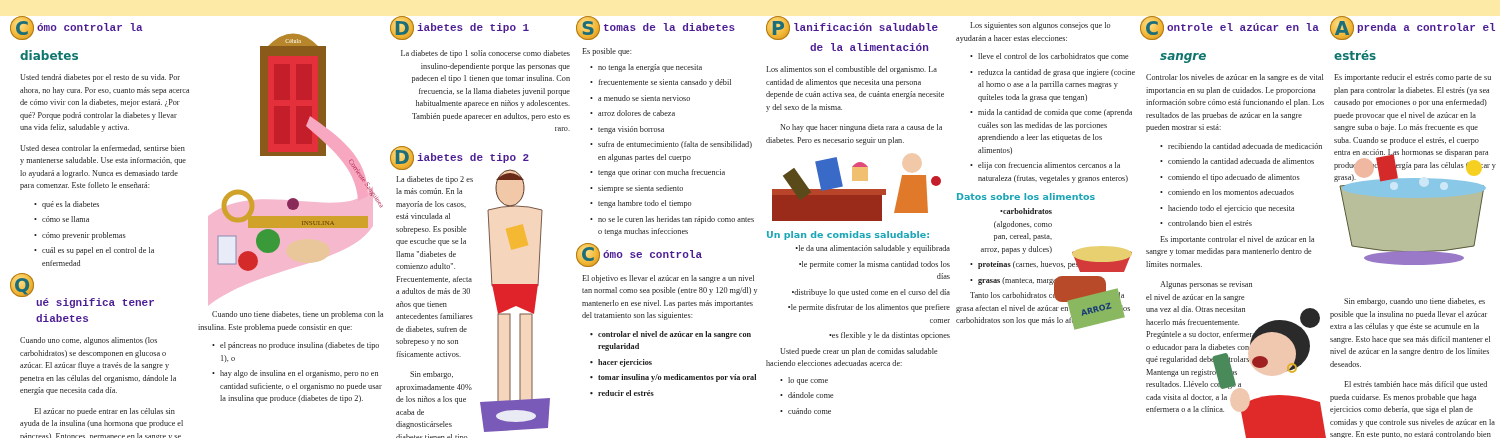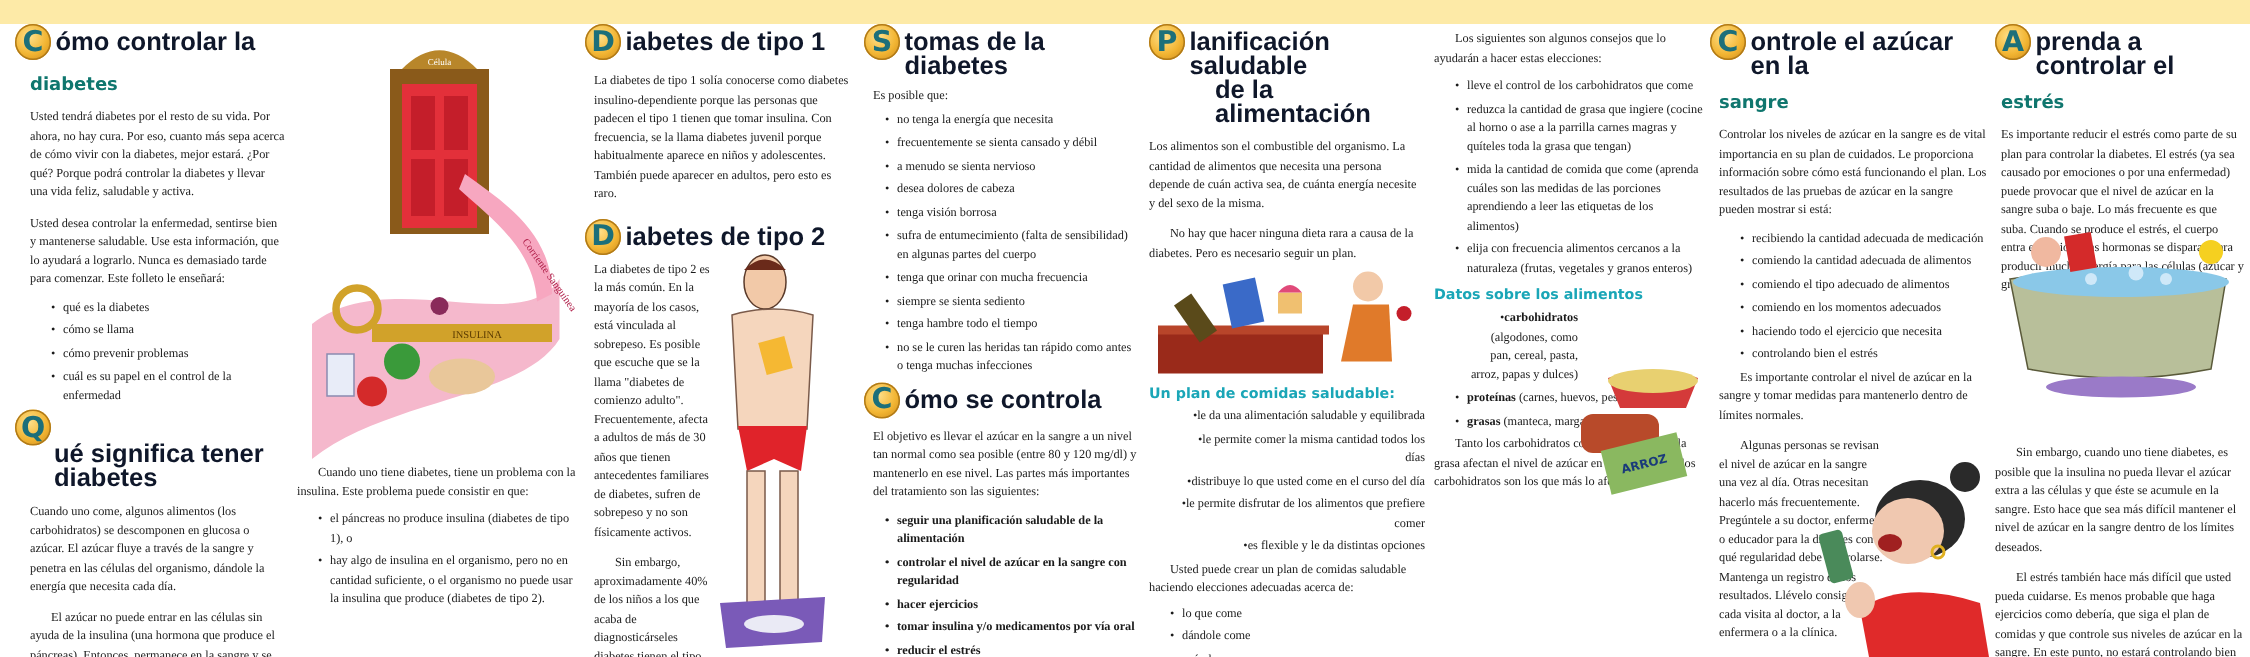--- a/index.html
+++ b/index.html
@@ -13,7 +13,7 @@
     display: flex; align-items: center; justify-content: center;
     font-family: "DejaVu Sans", sans-serif; font-weight: bold; font-size: 19px; color: #1c6f7a;
     box-shadow: 0 0 0 1px #b07a18 inset; line-height: 1; }
-  .htitle { font-family: Liberation Sans, sans-serif; font-weight: bold; font-size: 17px; color: #0f172a;
+  .htitle { font-family: Liberation Mono, monospace; font-weight: bold; font-size: 11px; color: #4c1d95;
     line-height: 16px; margin-left: 3px; margin-top: 4px; }
   .htitle2 { font-family: "DejaVu Sans", sans-serif; font-weight: bold; font-size: 12px; color: #0f766e;
     line-height: 16px; margin-top: 8px; }

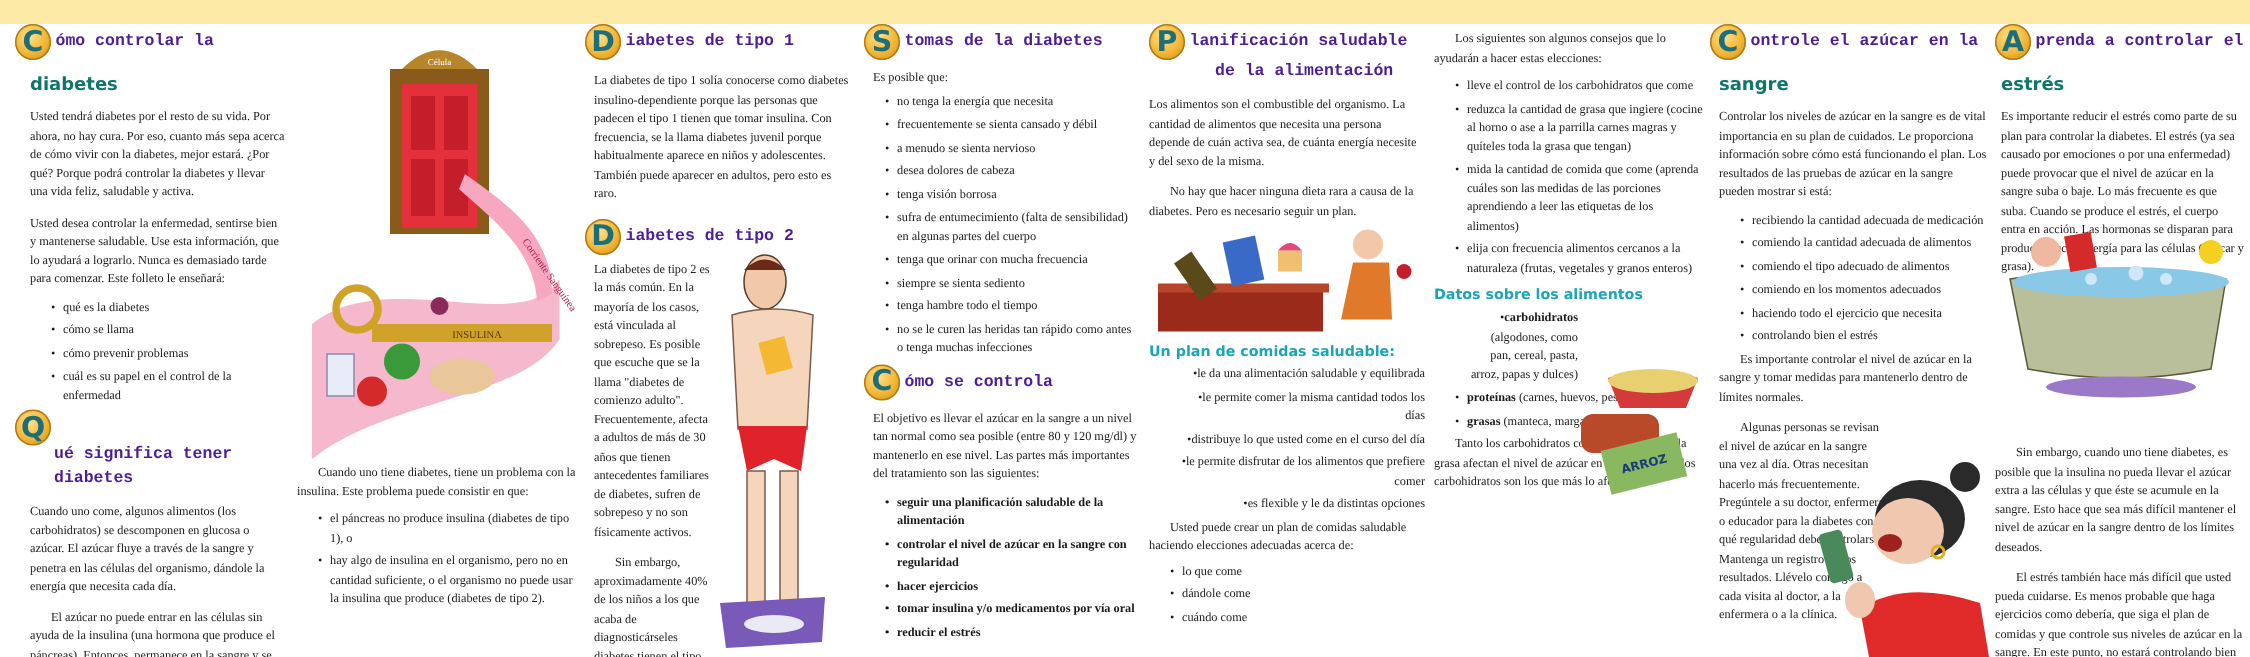--- a/index.html
+++ b/index.html
@@ -93,7 +93,7 @@
     <div class="dropcap">D</div>
     <div class="htitle">iabetes de tipo 1</div>
   </div>
-  <p class="t" style="padding-left:6px;">La diabetes de tipo 1 solía conocerse como diabetes insulino-dependiente porque las personas que padecen el tipo 1 tienen que tomar insulina. Con frecuencia, se la llama diabetes juvenil porque habitualmente aparece en niños y adolescentes. También puede aparecer en adultos, pero esto es raro.</p>
+  <p class="t" style="padding-left:6px;text-align:right;">La diabetes de tipo 1 solía conocerse como diabetes insulino-dependiente porque las personas que padecen el tipo 1 tienen que tomar insulina. Con frecuencia, se la llama diabetes juvenil porque habitualmente aparece en niños y adolescentes. También puede aparecer en adultos, pero esto es raro.</p>
   <div class="head" style="margin-top:10px;">
     <div class="dropcap">D</div>
     <div class="htitle">iabetes de tipo 2</div>

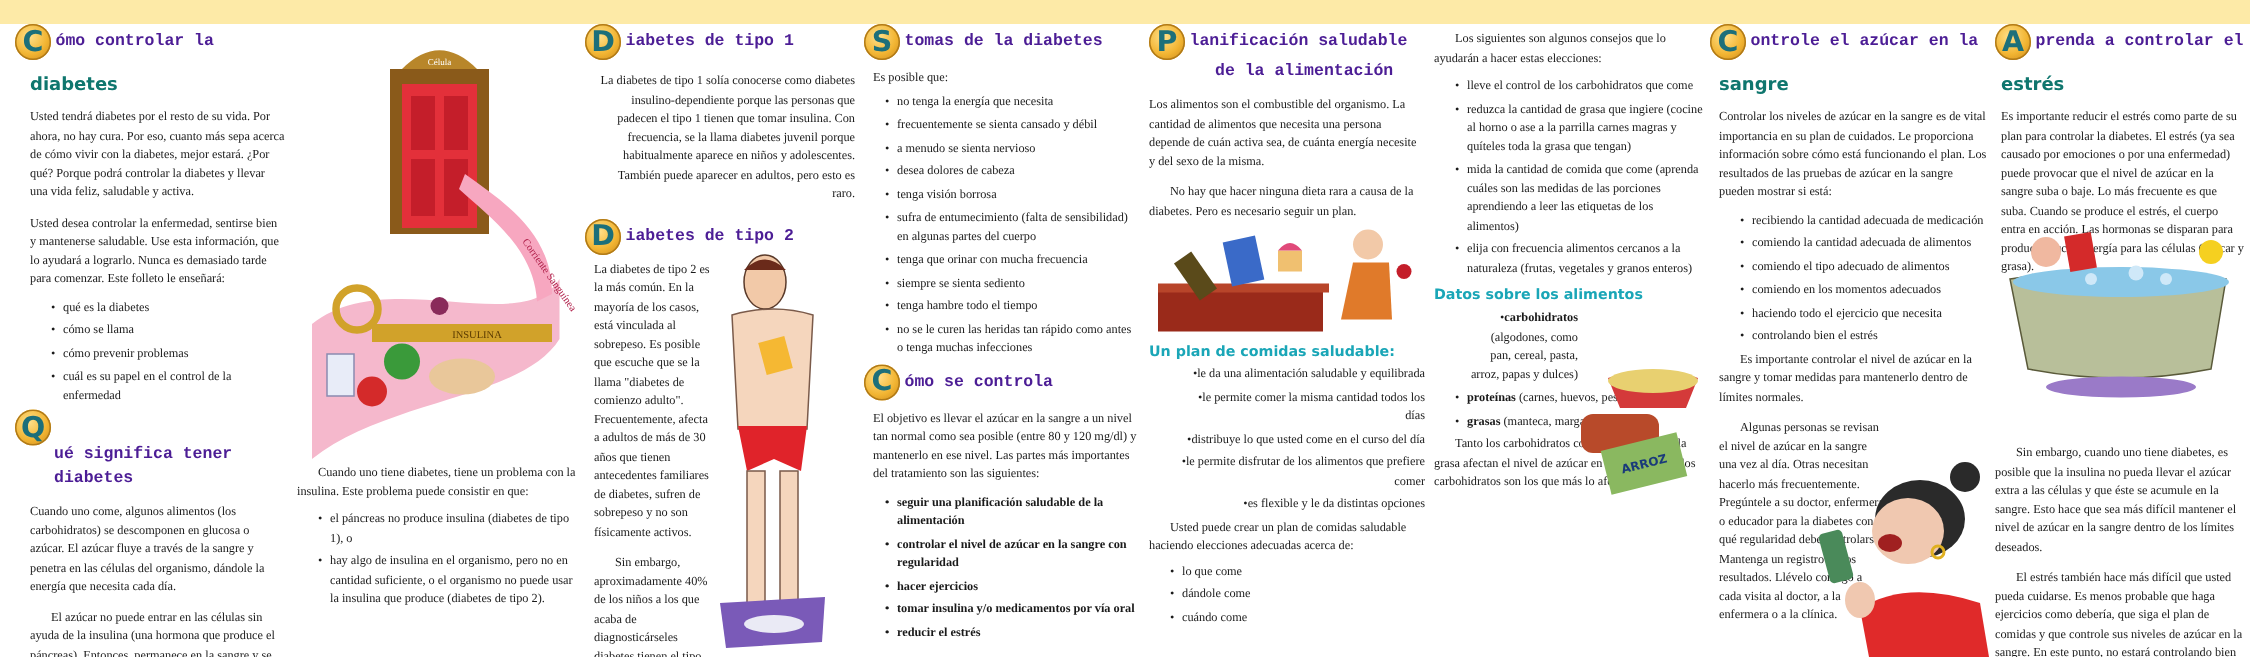--- a/index.html
+++ b/index.html
@@ -211,7 +211,7 @@
     <div class="dropcap">C</div>
     <div class="htitle">ontrole el azúcar en la</div>
   </div>
-  <div class="htitle2" style="margin-left:6px;">sangre</div>
+  <div class="htitle2" style="margin-left:20px;font-style:italic;">sangre</div>
   <div style="padding-left:6px;">
     <p class="t">Controlar los niveles de azúcar en la sangre es de vital importancia en su plan de cuidados. Le proporciona información sobre cómo está funcionando el plan. Los resultados de las pruebas de azúcar en la sangre pueden mostrar si está:</p>
     <ul class="b">

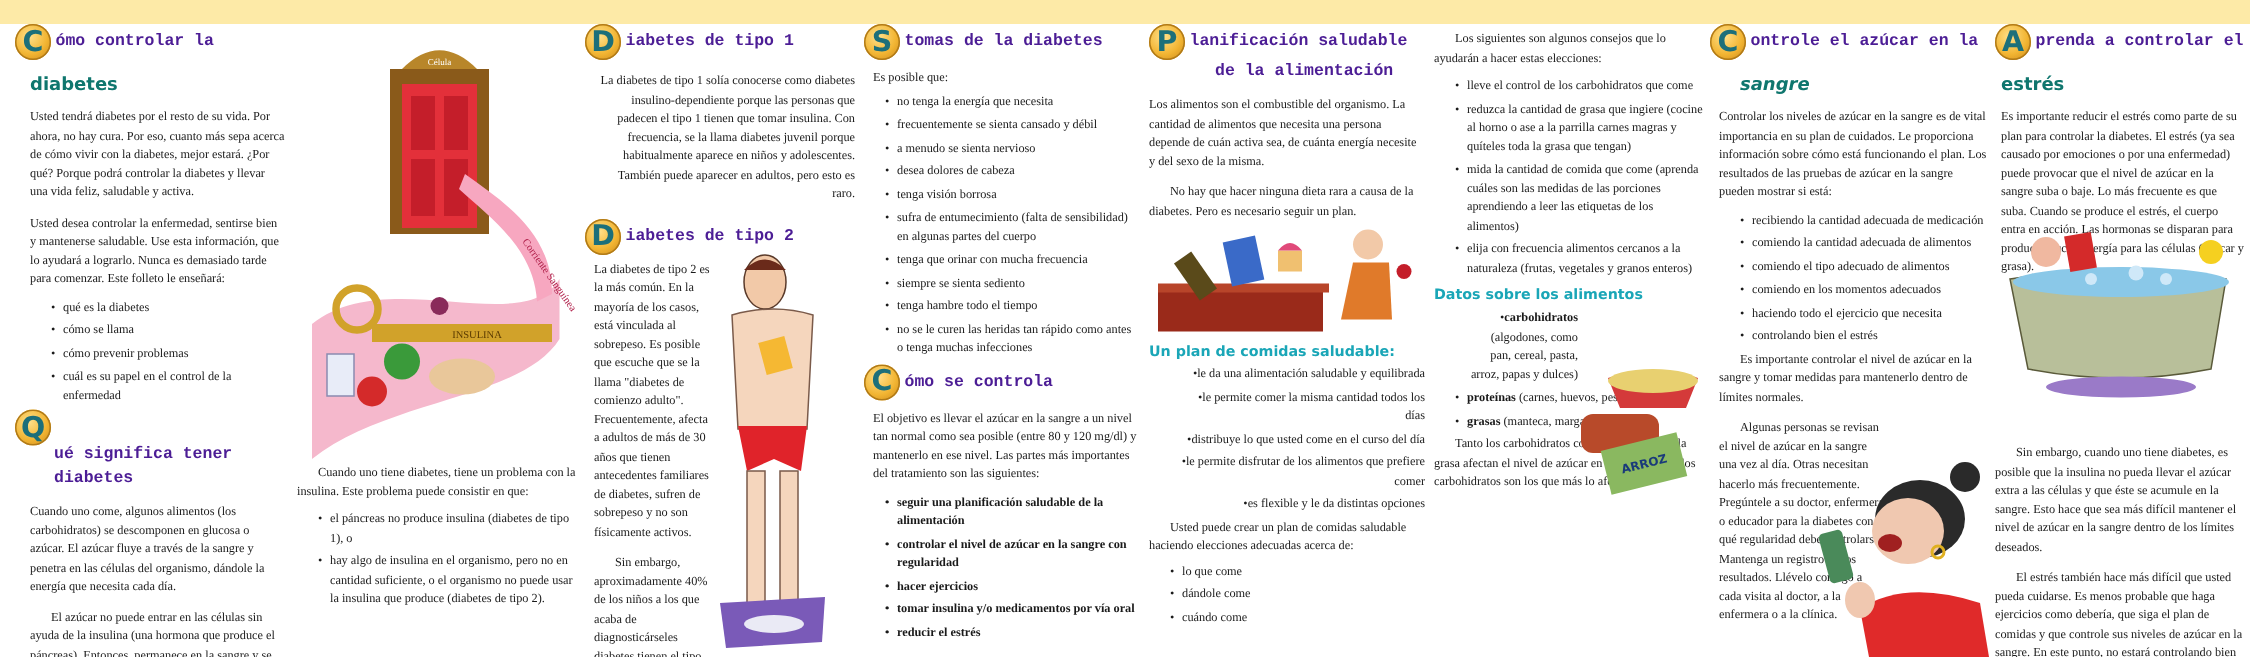--- a/index.html
+++ b/index.html
@@ -125,7 +125,7 @@
     <li>no tenga la energía que necesita</li>
     <li>frecuentemente se sienta cansado y débil</li>
     <li>a menudo se sienta nervioso</li>
-    <li>desea dolores de cabeza</li>
+    <li>arroz dolores de cabeza</li>
     <li>tenga visión borrosa</li>
     <li>sufra de entumecimiento (falta de sensibilidad) en algunas partes del cuerpo</li>
     <li>tenga que orinar con mucha frecuencia</li>

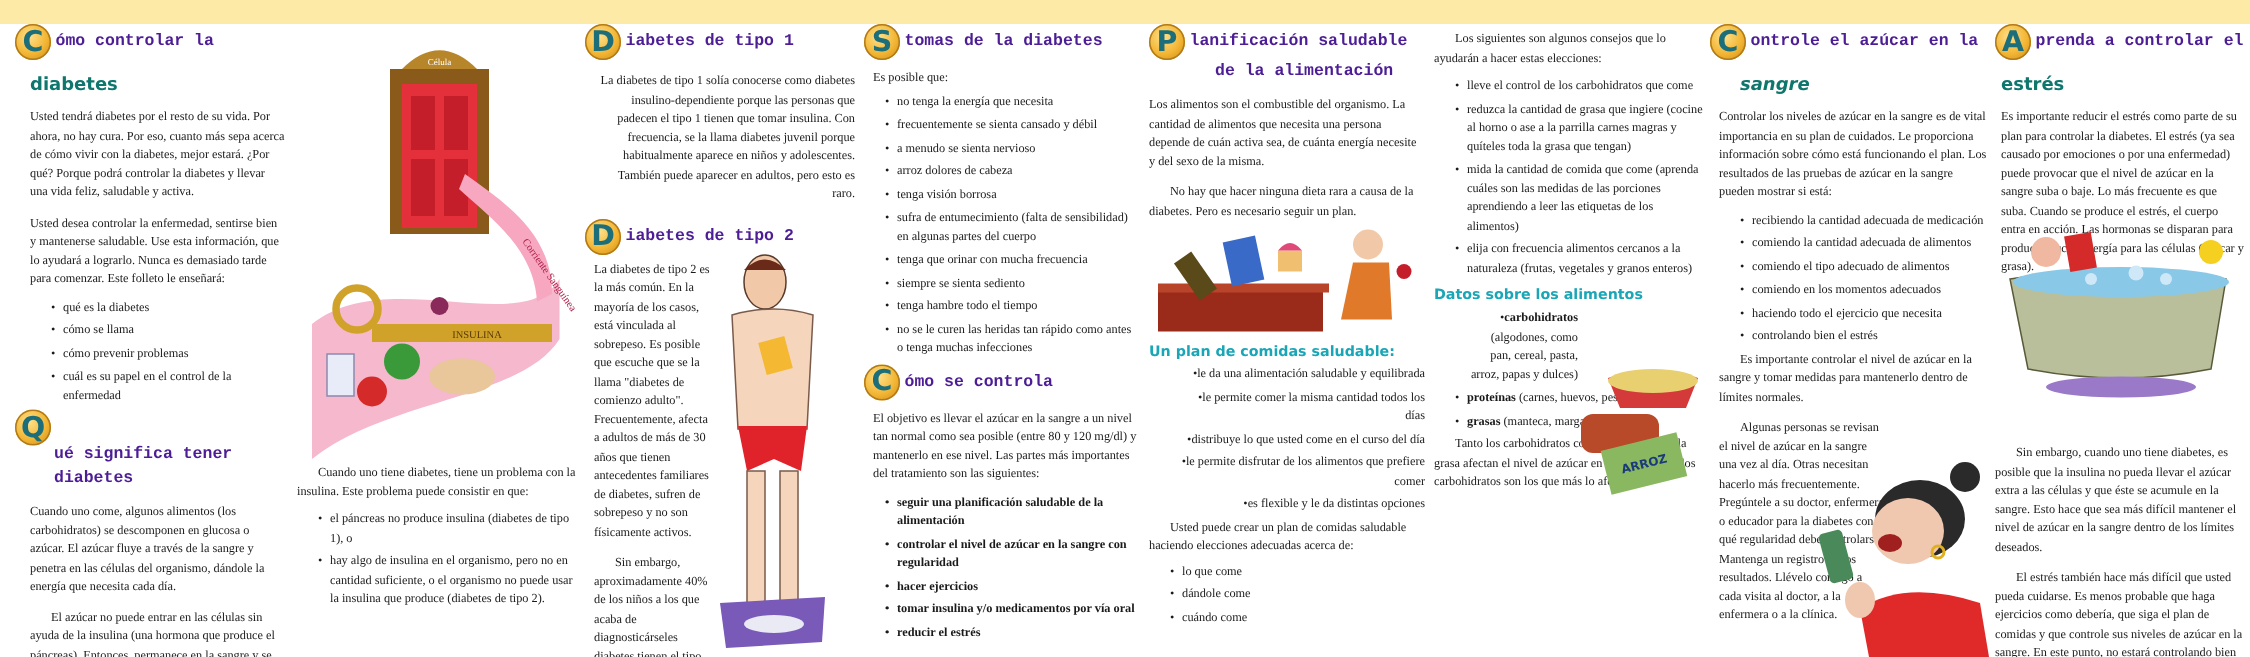--- a/index.html
+++ b/index.html
@@ -139,7 +139,6 @@
   </div>
   <p class="t" style="padding-left:6px; margin-top:6px;">El objetivo es llevar el azúcar en la sangre a un nivel tan normal como sea posible (entre 80 y 120 mg/dl) y mantenerlo en ese nivel. Las partes más importantes del tratamiento son las siguientes:</p>
   <ul class="b bold">
-    <li>seguir una planificación saludable de la alimentación</li>
     <li>controlar el nivel de azúcar en la sangre con regularidad</li>
     <li>hacer ejercicios</li>
     <li>tomar insulina y/o medicamentos por vía oral</li>

